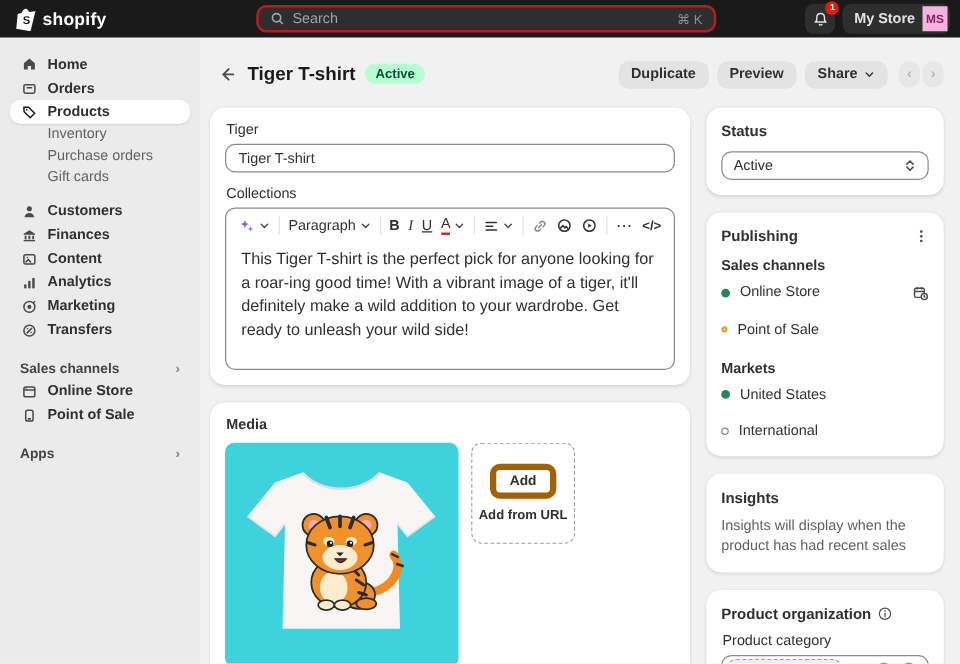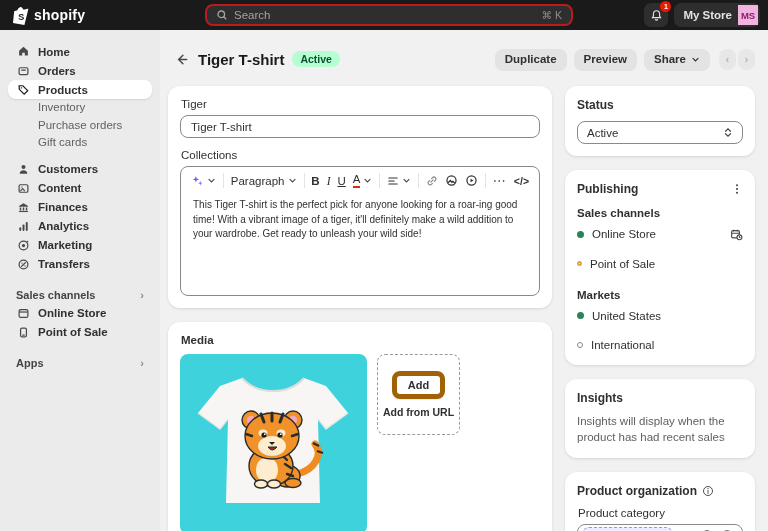--- a/index.html
+++ b/index.html
@@ -192,16 +192,6 @@
     </div>
     <div class="nav-item">
       <span class="ico">
-        <svg width="13" height="13" viewBox="0 0 16 16" fill="none" stroke="#4a4a4a" stroke-width="1.5">
-            <rect x="2.6" y="3.4" width="10.8" height="9.2" rx="1.6"></rect>
-            <path d="M4.6 10.6 7 8.2l2.2 2.4" stroke-linecap="round"></path>
-            <circle cx="6" cy="6.2" r=".8" fill="#4a4a4a" stroke="none"></circle>
-          </svg>
-      </span>
-        <span>Content</span>
-    </div>
-    <div class="nav-item">
-      <span class="ico">
         <svg width="13" height="13" viewBox="0 0 16 16" fill="#4a4a4a">
             <path d="M2.4 6.2 8 2.8l5.6 3.4v1H2.4Z"></path>
             <rect x="3.4" y="8" width="1.8" height="3.6"></rect>
@@ -211,6 +201,16 @@
           </svg>
       </span>
         <span>Finances</span>
+    </div>
+    <div class="nav-item">
+      <span class="ico">
+        <svg width="13" height="13" viewBox="0 0 16 16" fill="none" stroke="#4a4a4a" stroke-width="1.5">
+            <rect x="2.6" y="3.4" width="10.8" height="9.2" rx="1.6"></rect>
+            <path d="M4.6 10.6 7 8.2l2.2 2.4" stroke-linecap="round"></path>
+            <circle cx="6" cy="6.2" r=".8" fill="#4a4a4a" stroke="none"></circle>
+          </svg>
+      </span>
+        <span>Content</span>
     </div>
     <div class="nav-item">
       <span class="ico">

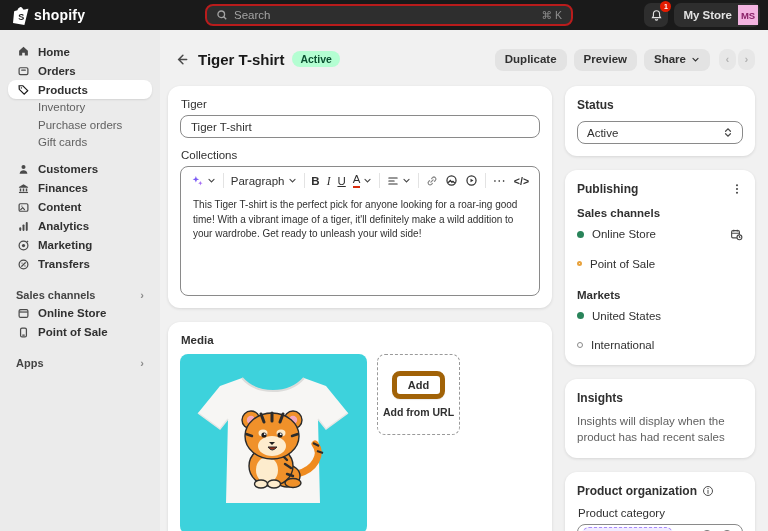--- a/index.html
+++ b/index.html
@@ -79,7 +79,7 @@
   .tb-more { font-size:13px; letter-spacing:1px; color:#303030; }
   .tb-code { margin-left:auto; font-size:10.5px; font-weight:bold; color:#303030; }
   .editor-body { padding:8px 12px 14px 12px; min-height:105px; line-height:1.45;
-    font-size:10px; color:#303030; }
+    font-size:13px; color:#303030; }
 
   
   .media-row { display:flex; gap:10px; margin-top:8px; }

